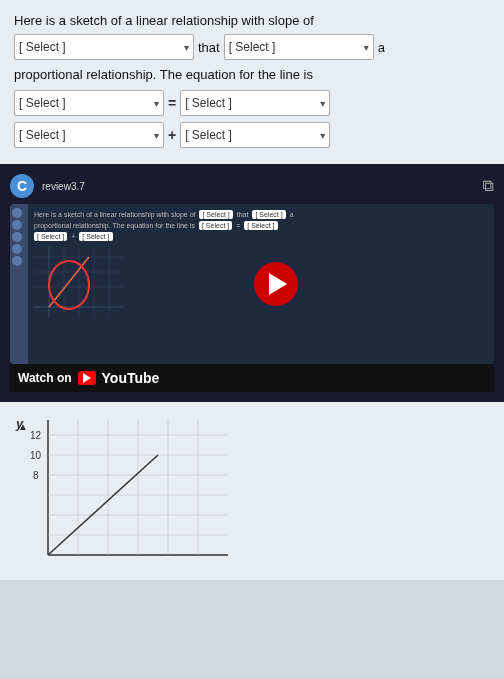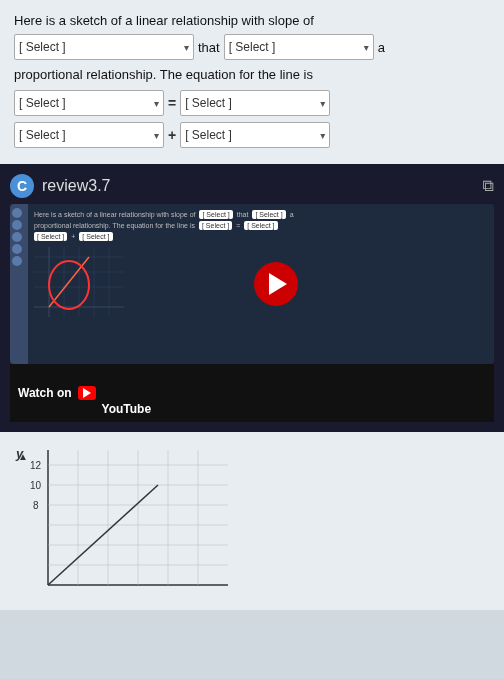--- a/index.html
+++ b/index.html
@@ -124,7 +124,7 @@
 
     .video-title {
       color: #ddd;
-      font-size: 16px;
+      font-size: 10px;
     }
 
     .copy-icon {

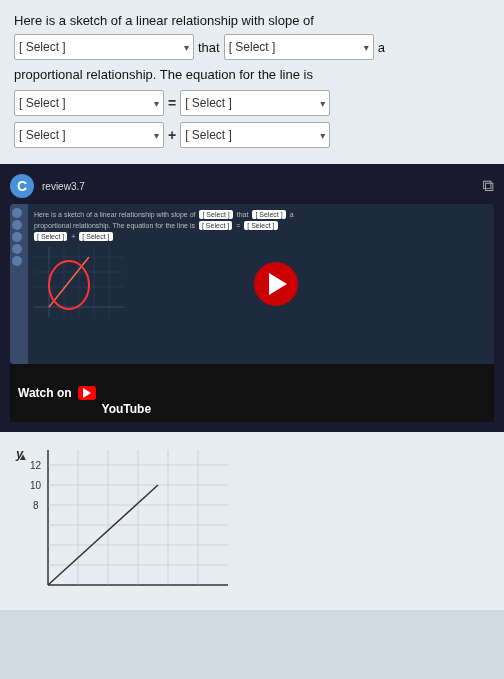--- a/index.html
+++ b/index.html
@@ -264,8 +264,7 @@
     .youtube-text {
       color: #fff;
       font-weight: bold;
-      font-size: 12px;
-      margin-top: 32px;
+      font-size: 14px;
     }
 
     

